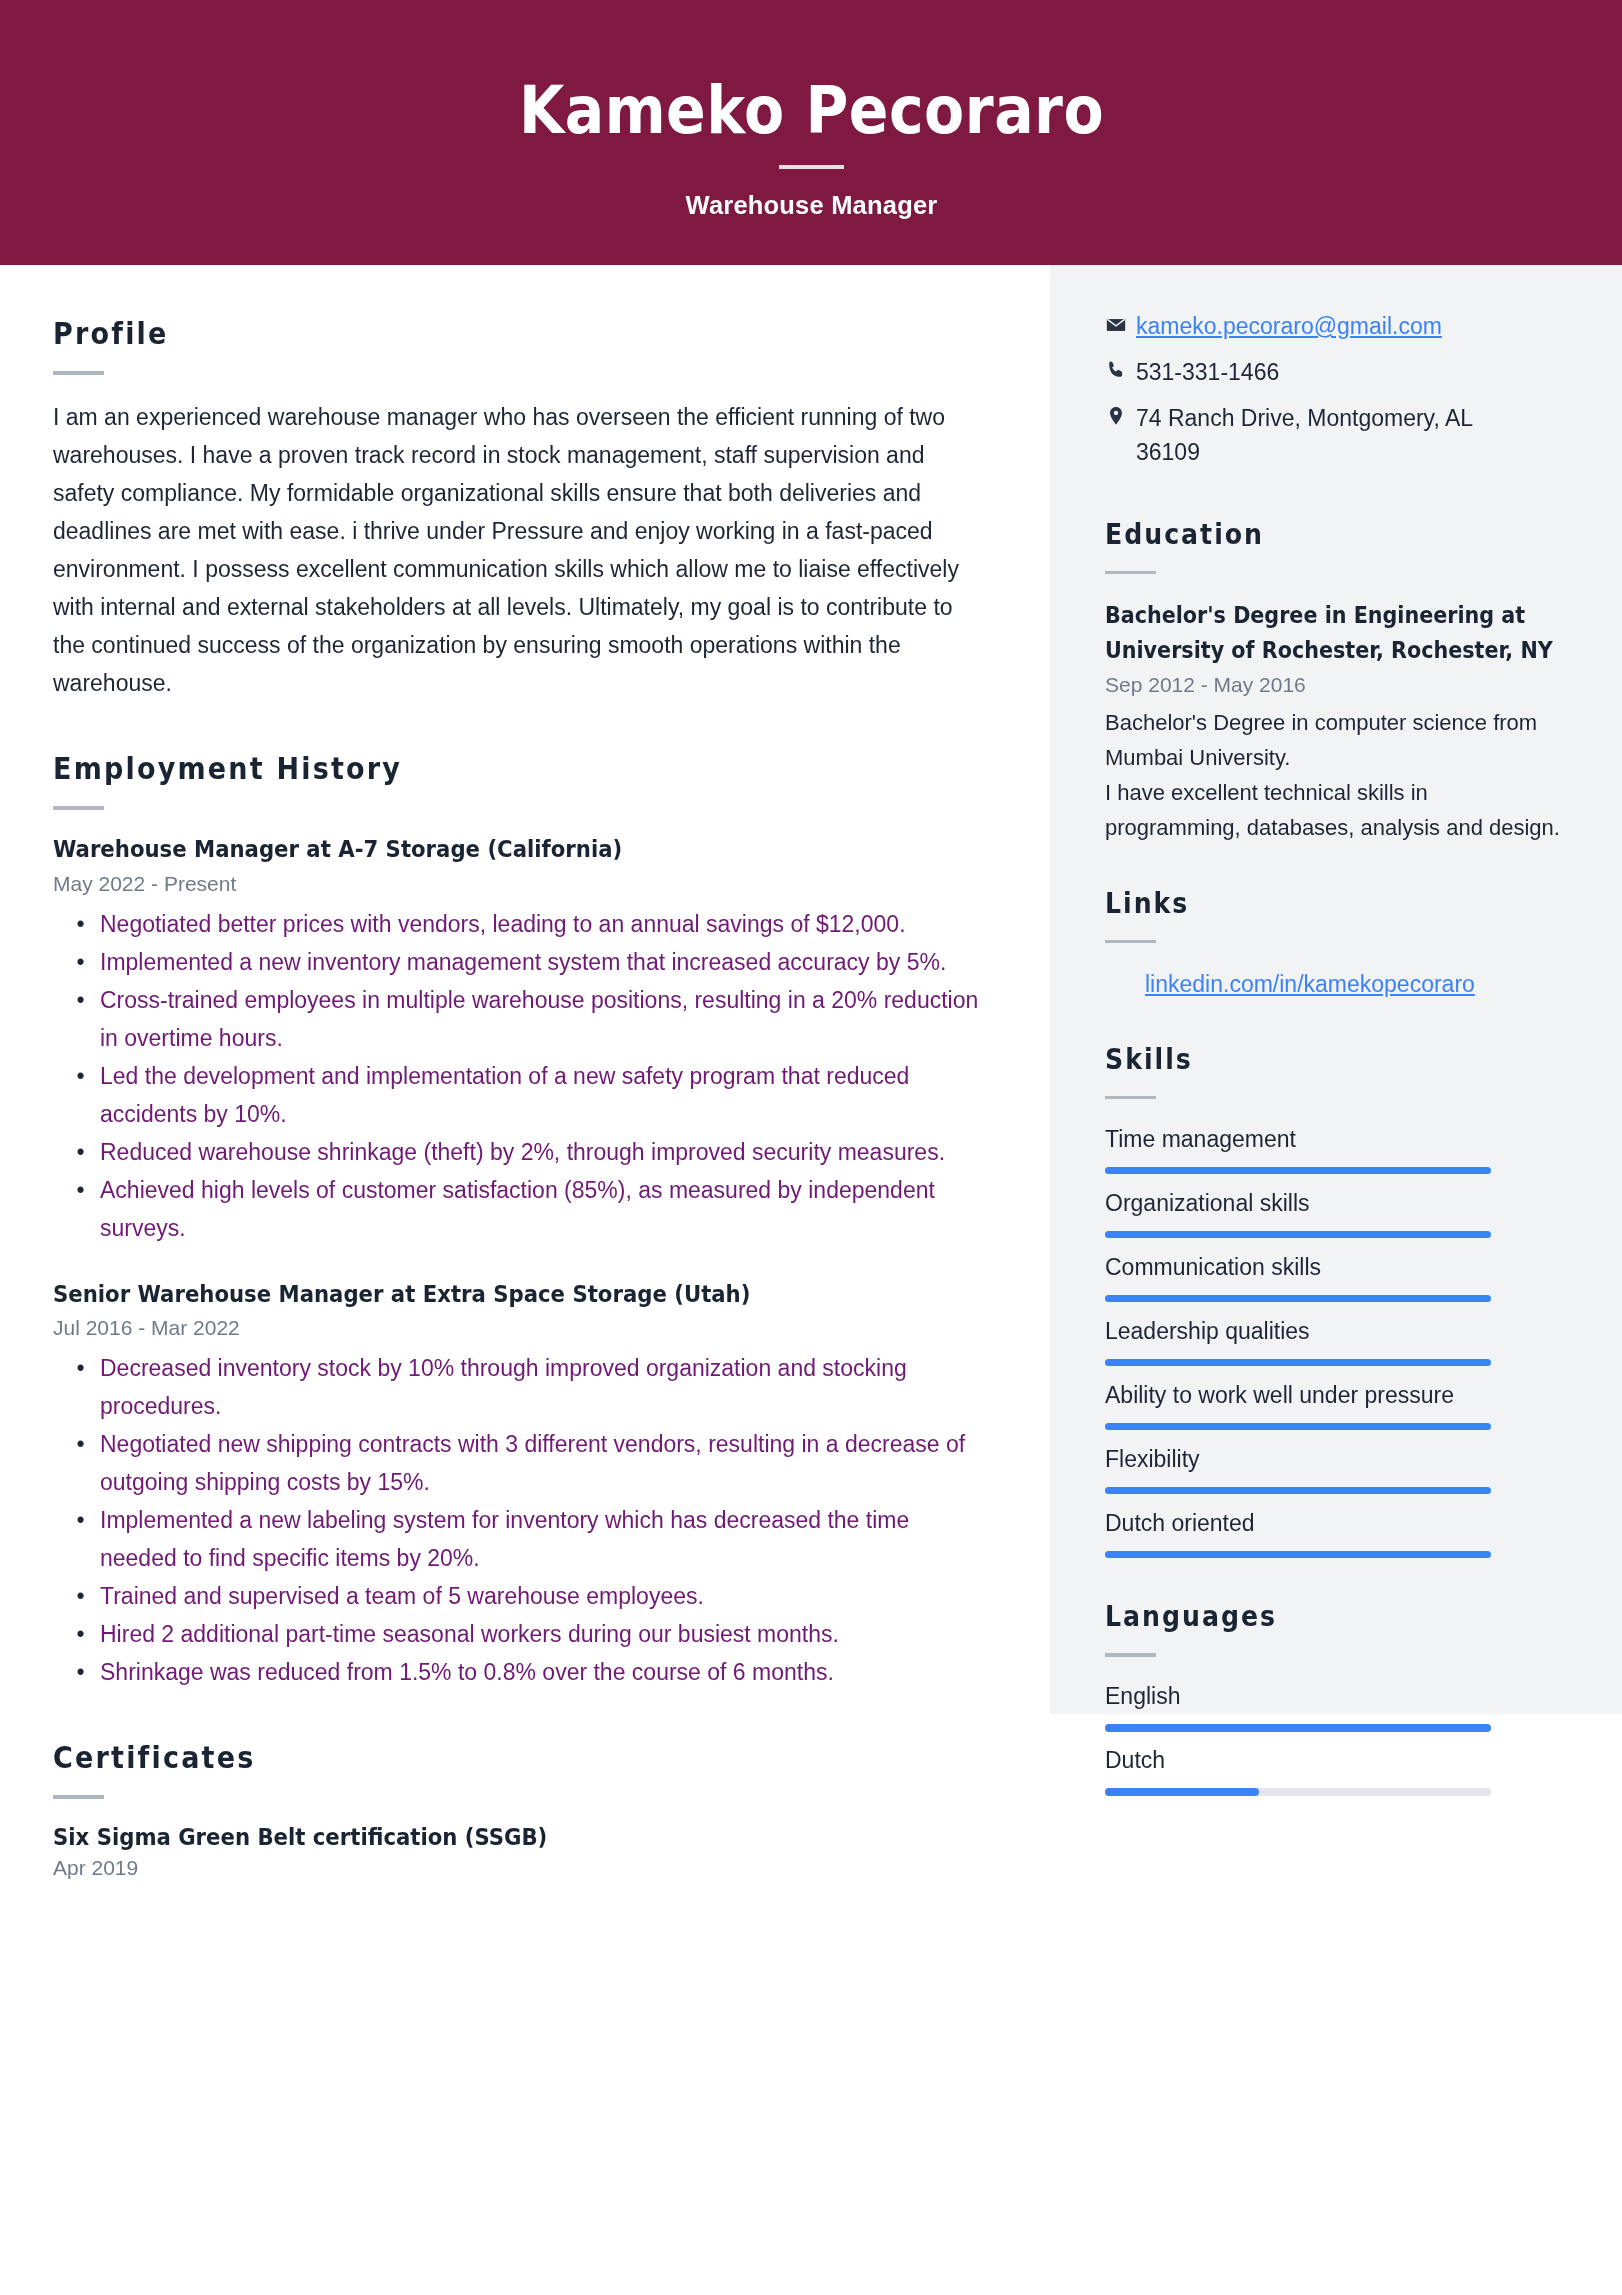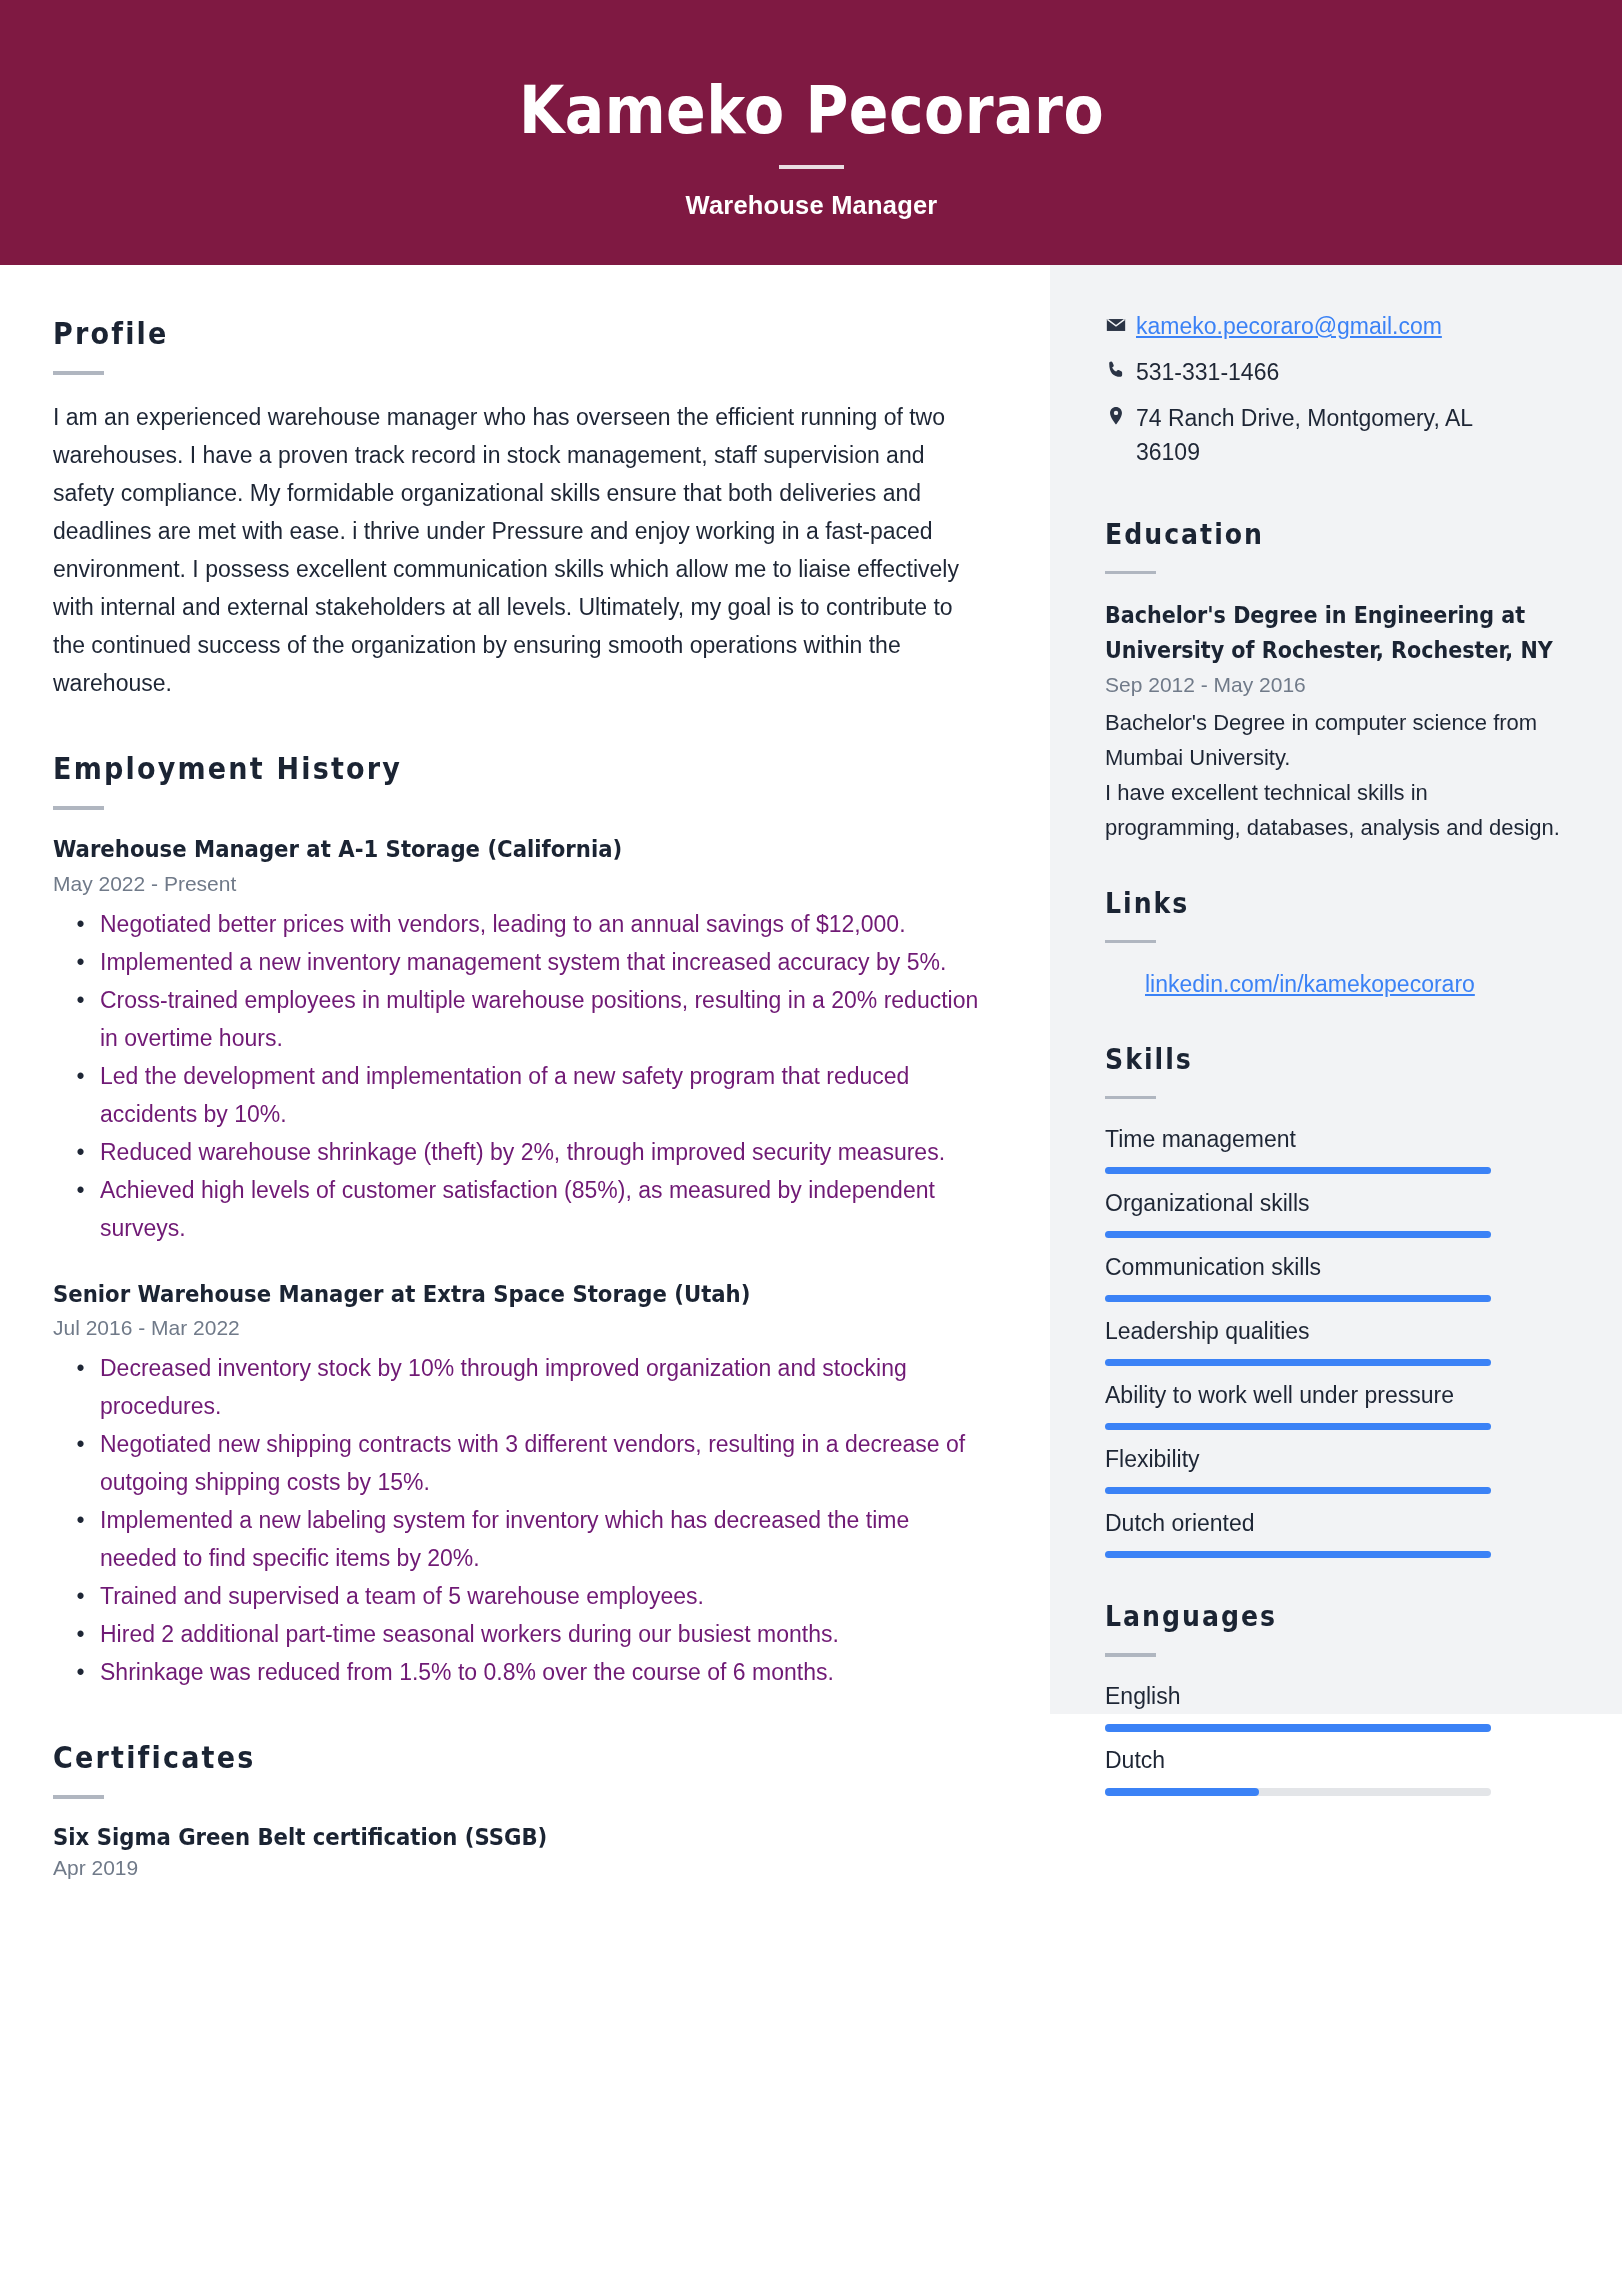--- a/index.html
+++ b/index.html
@@ -250,7 +250,7 @@
         <div class="sec-rule"></div>
 
         <div class="job">
-          <div class="job-title">Warehouse Manager at A-1 Storage (California)</div>
+          <div class="job-title">Warehouse Manager at A-7 Storage (California)</div>
           <div class="job-date">May 2022 - Present</div>
           <ul class="bullets">
             <li>Negotiated better prices with vendors, leading to an annual savings of $12,000.</li>

